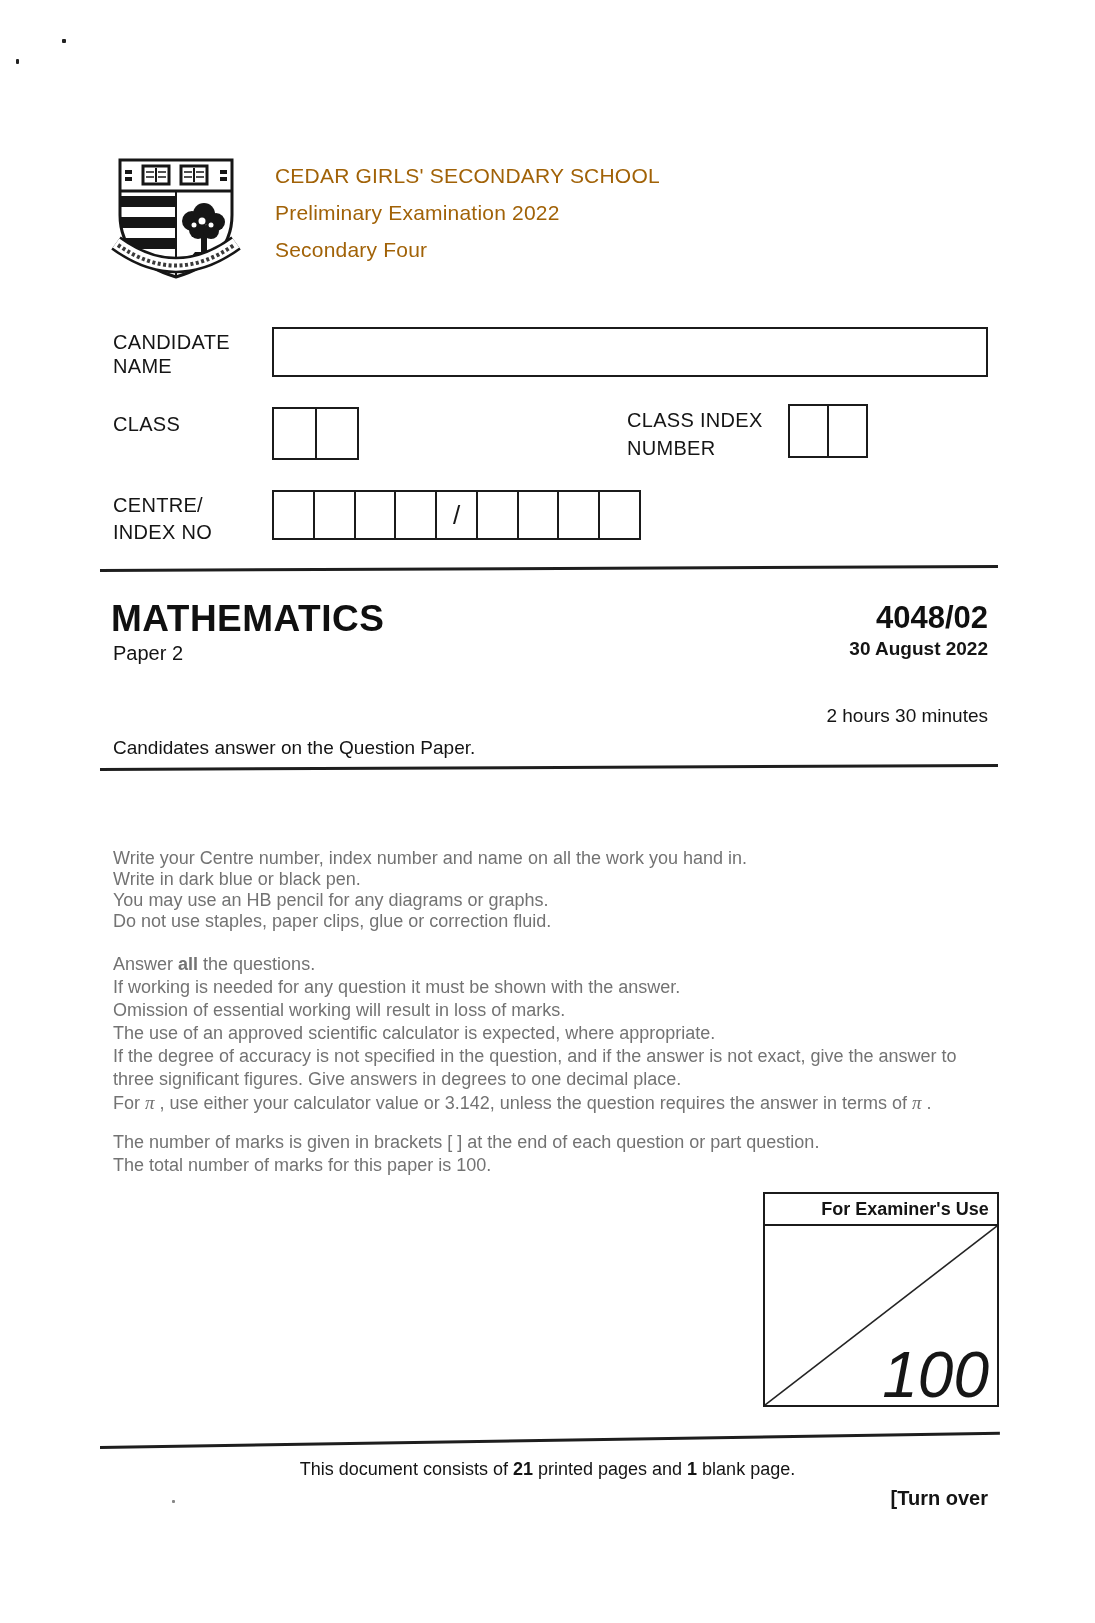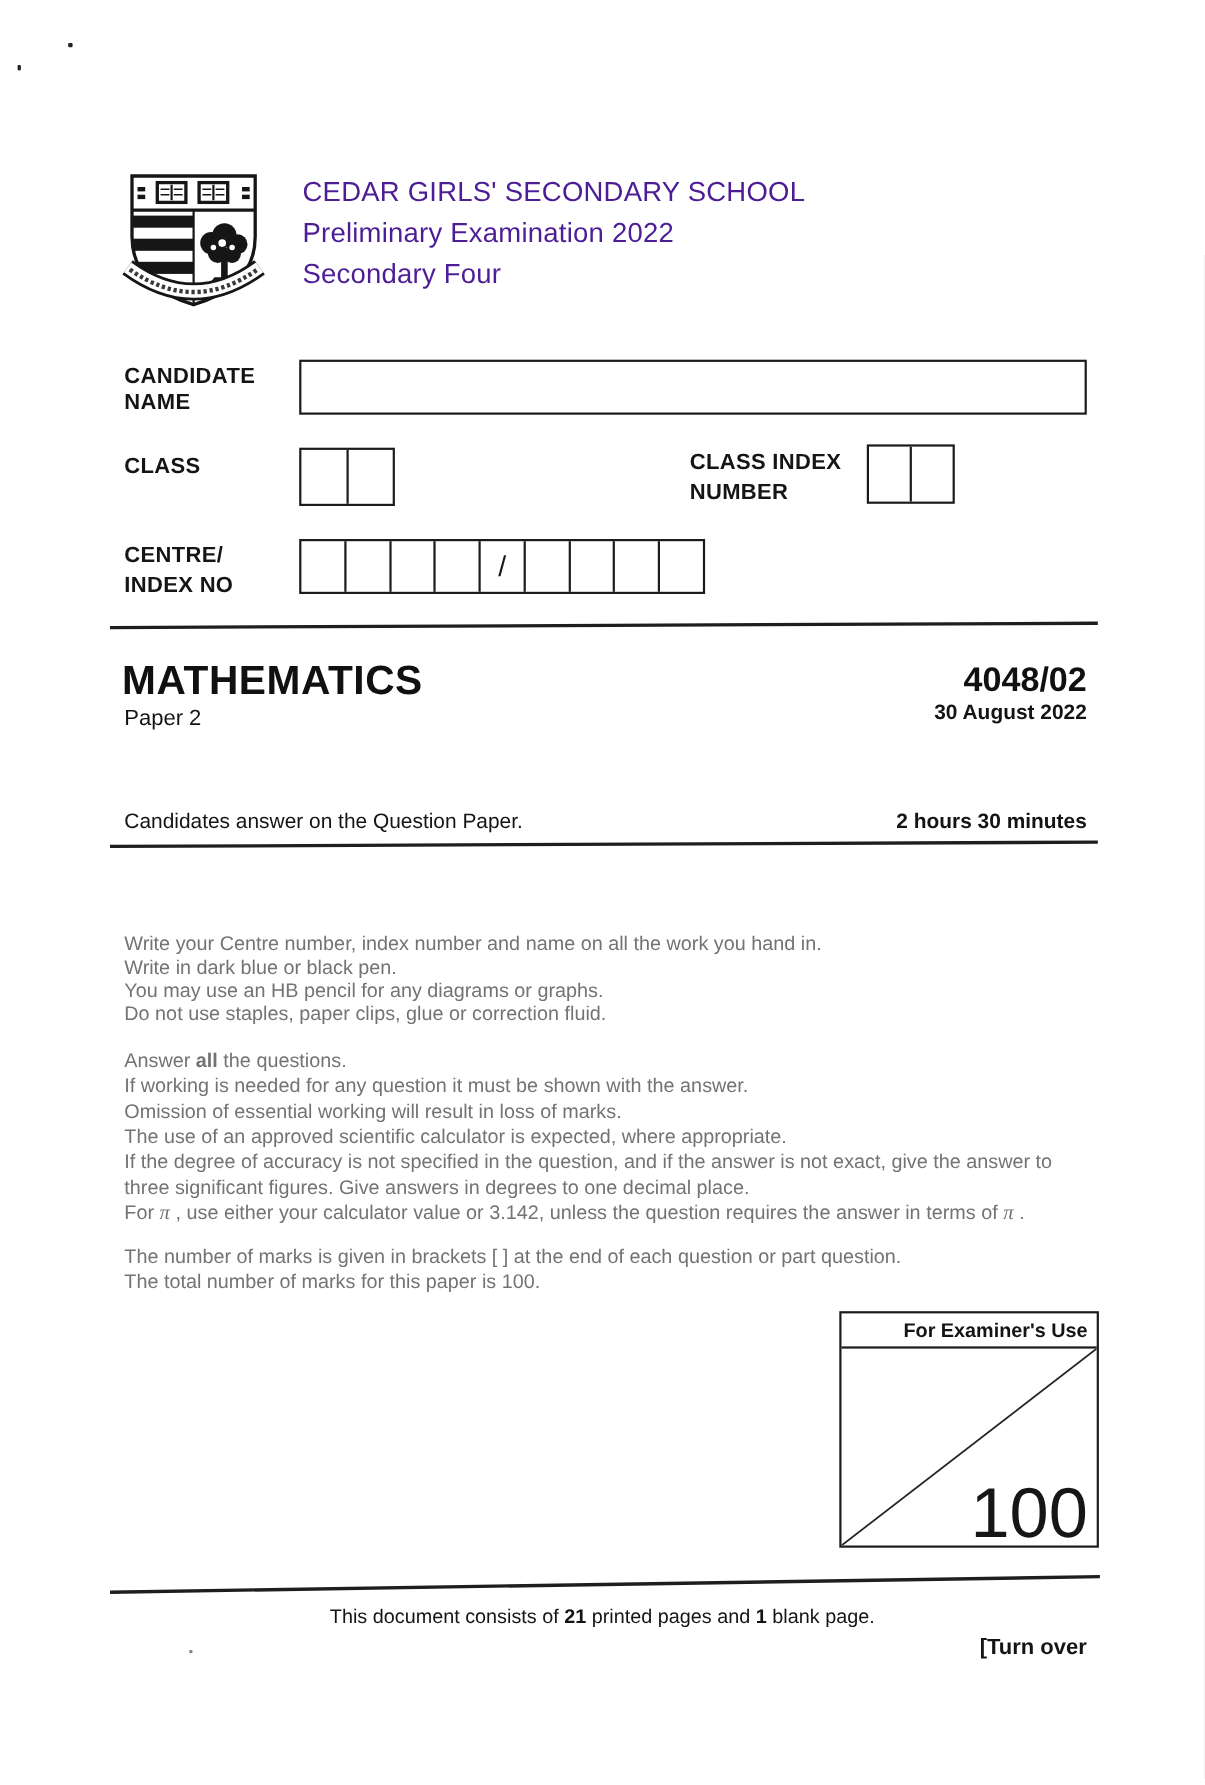--- a/index.html
+++ b/index.html
@@ -15,7 +15,7 @@
   .abs{position:absolute;}
   .speck{position:absolute;background:#222;border-radius:1px;}
   
-  .school-lines{left:275px;top:157px;font-size:25px;line-height:37px;letter-spacing:0.2px;color:#4c1d95;}
+  .school-lines{left:275px;top:157px;font-size:21px;line-height:37px;letter-spacing:0.2px;color:#a16207;}
   
   .lbl{font-size:20px;line-height:24px;letter-spacing:0.3px;color:#151515;font-weight:bold;}
   

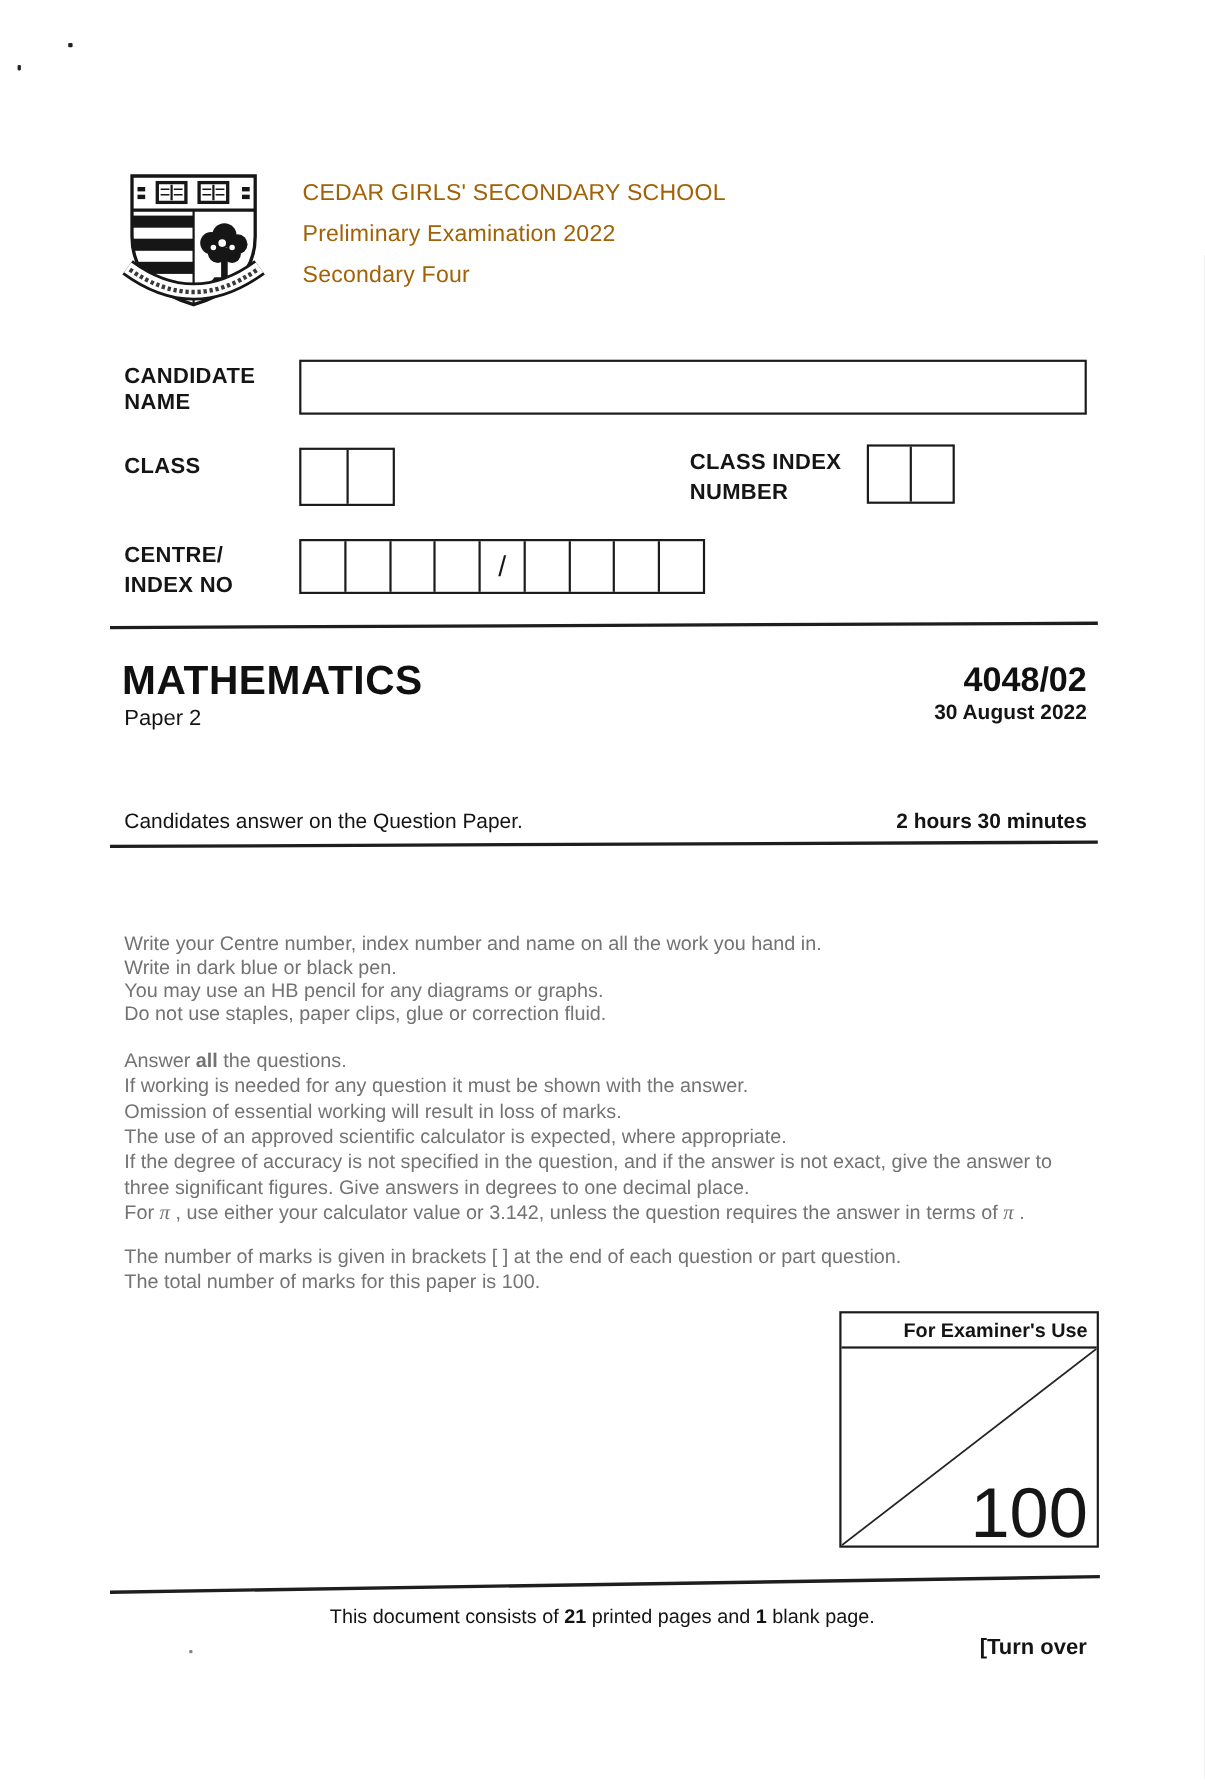--- a/index.html
+++ b/index.html
@@ -17,7 +17,7 @@
   
   .school-lines{left:275px;top:157px;font-size:21px;line-height:37px;letter-spacing:0.2px;color:#a16207;}
   
-  .lbl{font-size:20px;line-height:24px;letter-spacing:0.3px;color:#151515;font-weight:bold;}
+  .lbl{font-size:20px;line-height:24px;letter-spacing:0.3px;color:#151515;}
   
   .fbox{position:absolute;border:2px solid #1b1b1b;background:#fff;box-sizing:border-box;}
   .cellrow{display:flex;width:100%;height:100%;}

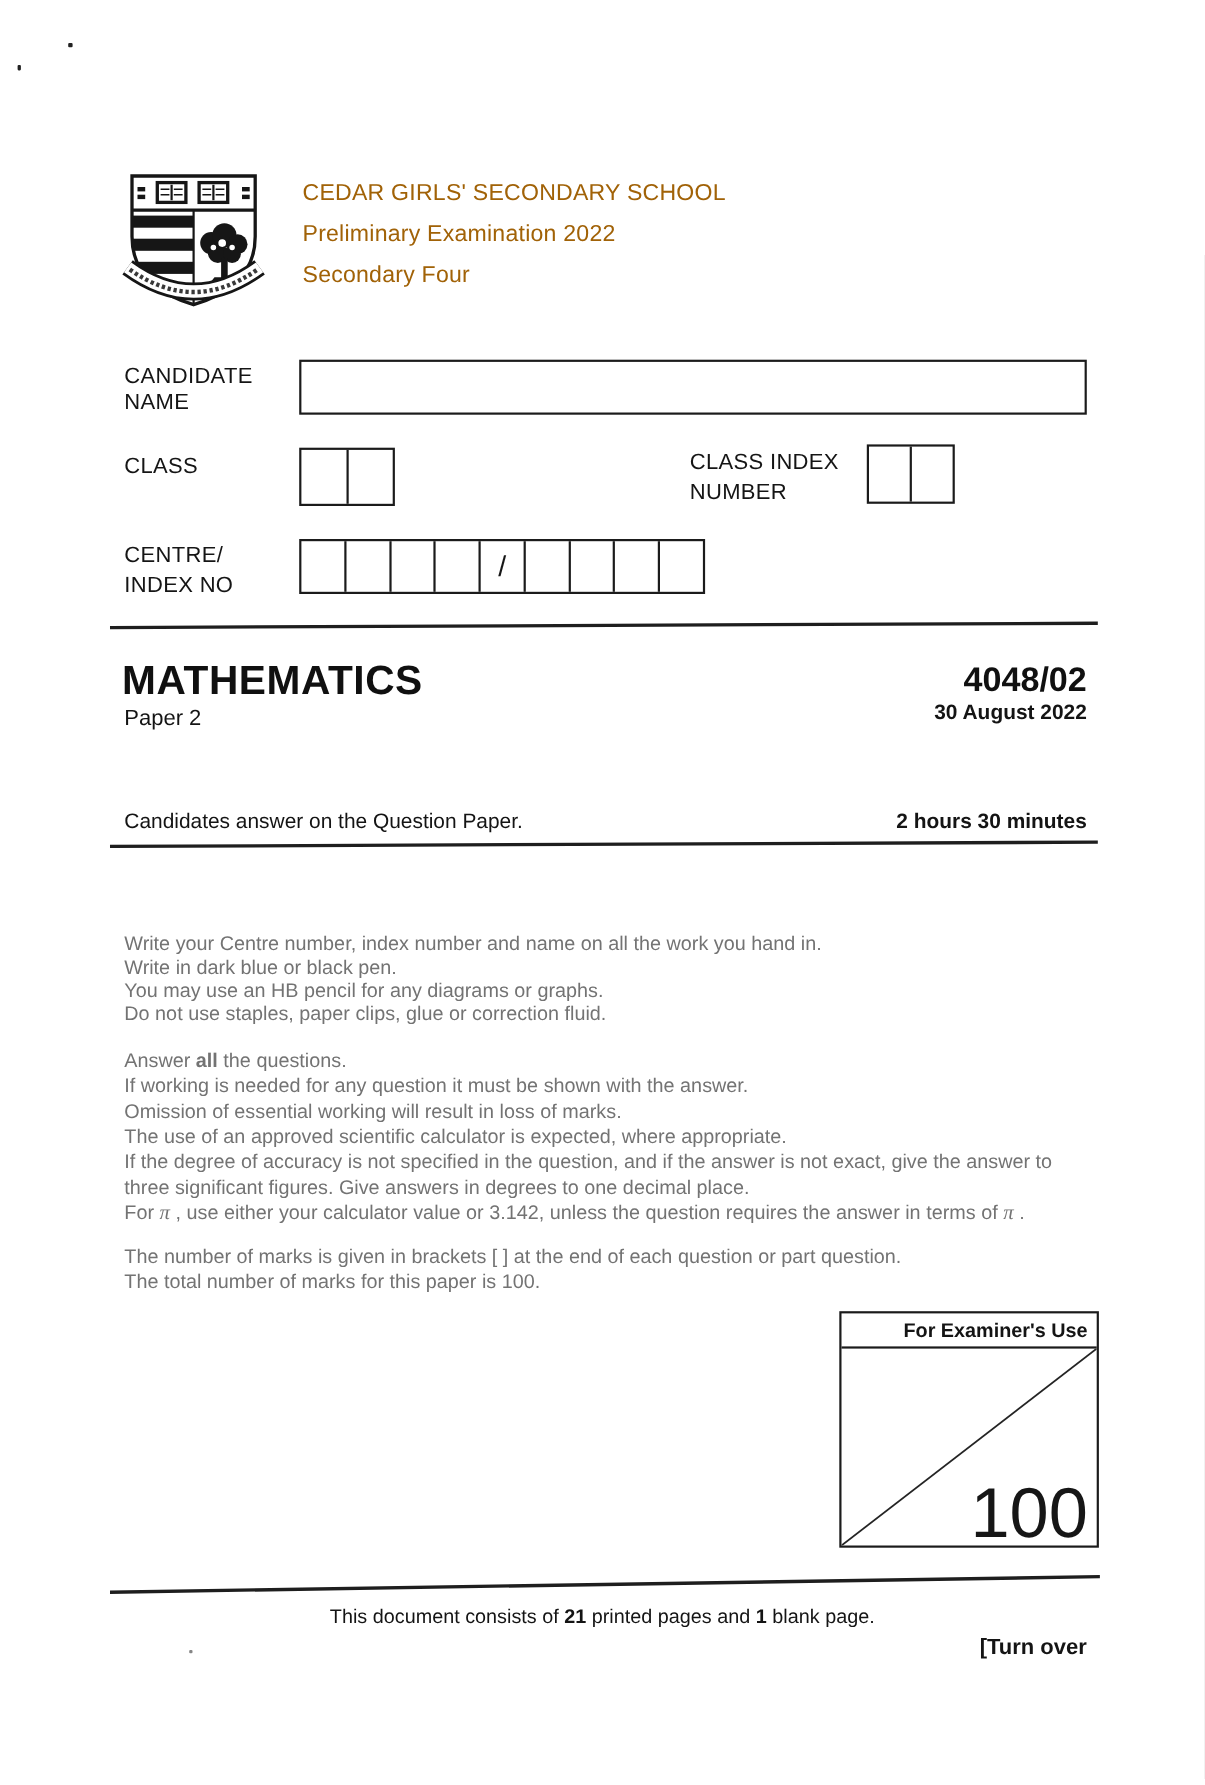--- a/index.html
+++ b/index.html
@@ -31,7 +31,7 @@
   .paper{left:113px;top:642px;font-size:20px;}
   .code{right:107px;top:600px;font-size:31px;font-weight:700;color:#101010;}
   .date{right:107px;top:638px;font-size:19px;font-weight:700;text-align:right;}
-  .duration{right:107px;top:705px;font-size:19px;font-weight:700;text-align:right;margin-top:32px;}
+  .duration{right:107px;top:705px;font-size:19px;font-weight:400;text-align:right;}
   .answernote{left:113px;top:737px;font-size:19px;}
   
   .insthead{left:113px;top:799px;font-size:19px;font-weight:700;letter-spacing:0.2px;}

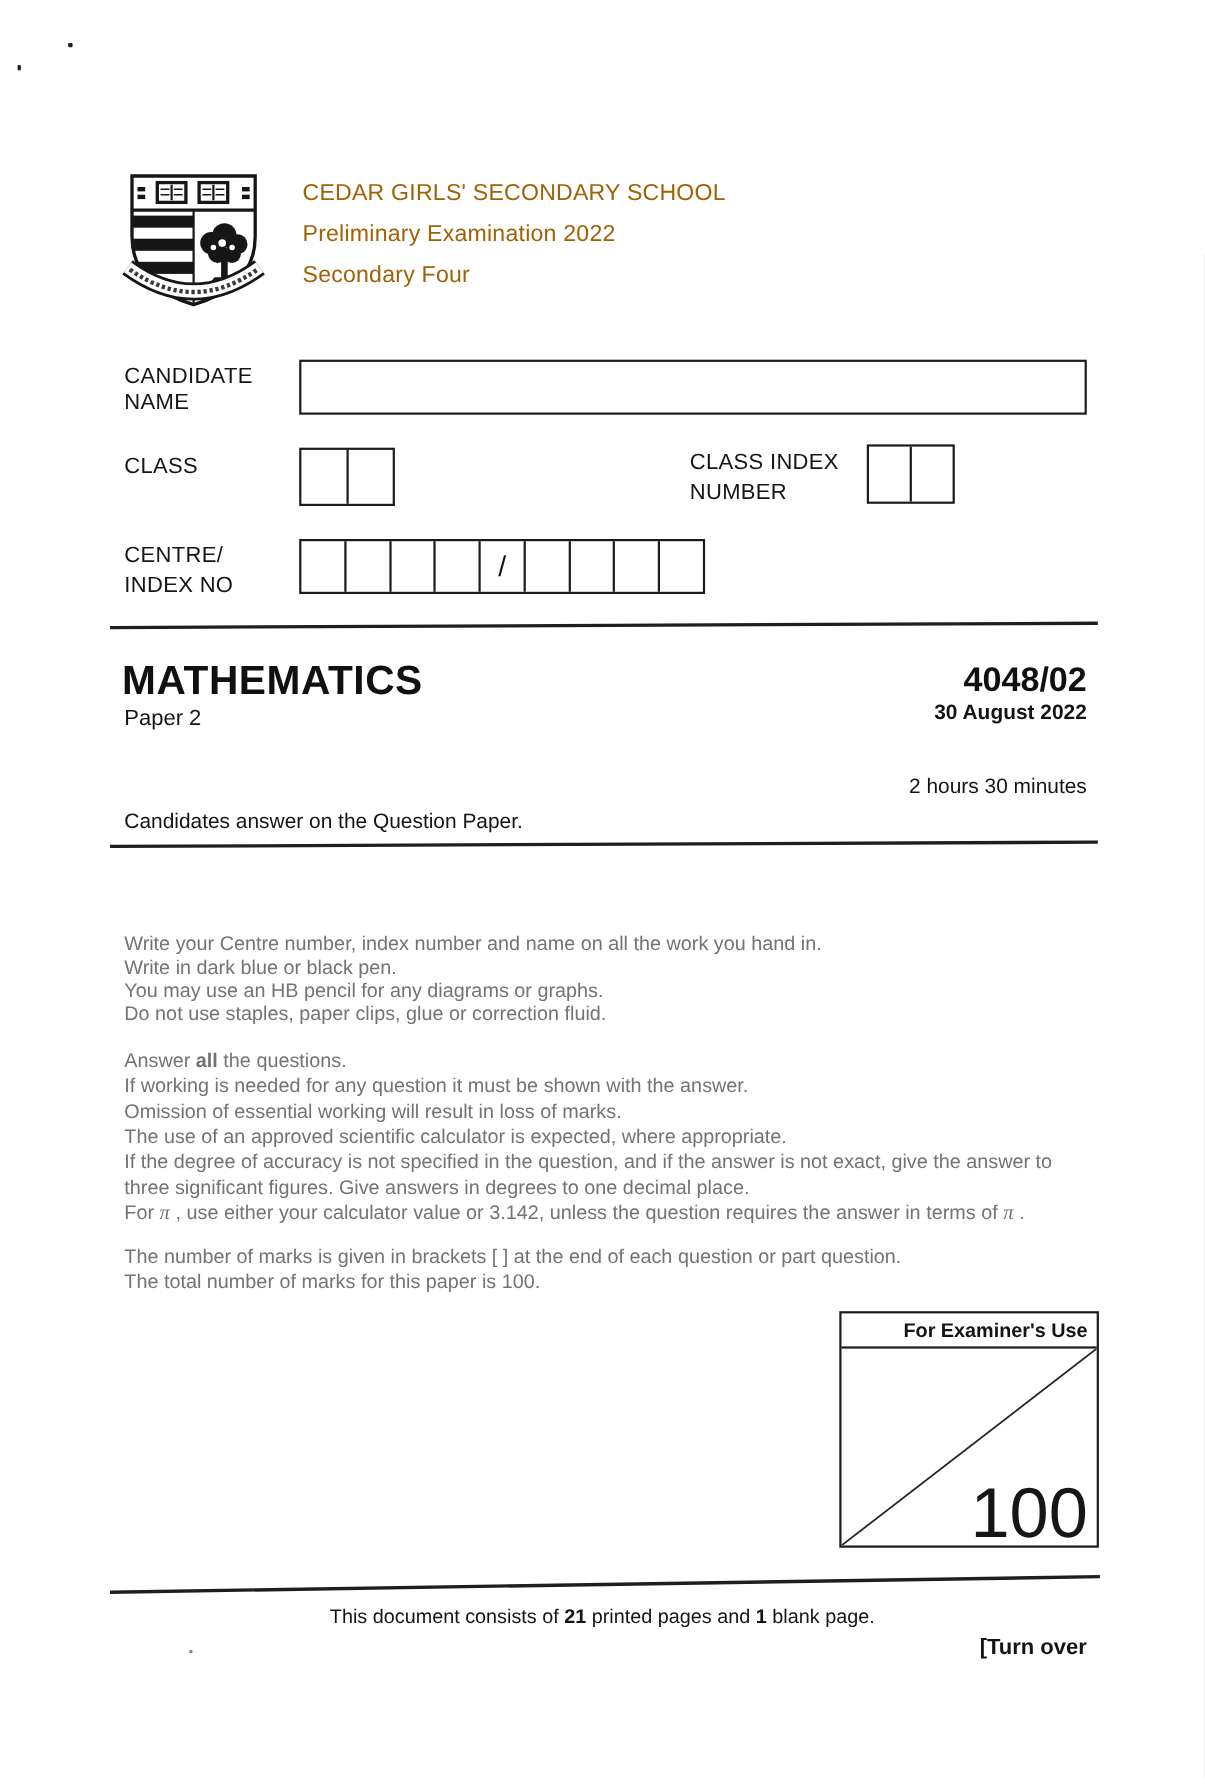--- a/index.html
+++ b/index.html
@@ -45,7 +45,7 @@
   .exbox{position:absolute;left:763px;top:1192px;width:236px;height:215px;border:2px solid #1b1b1b;box-sizing:border-box;background:#fff;}
   .exbox .exhead{height:32px;border-bottom:2px solid #1b1b1b;display:flex;align-items:center;justify-content:center;font-size:18px;font-weight:700;box-sizing:border-box;padding-left:48px;}
   .exbox .exbody{position:relative;width:100%;height:179px;}
-  .exbox .extotal{position:absolute;right:8px;bottom:0px;font-size:64px;line-height:60px;color:#161616;}
+  .exbox .extotal{position:absolute;right:8px;bottom:0px;font-size:64px;line-height:60px;color:#161616;font-style:italic;}
   
   .docline{left:0;right:0;top:1459px;text-align:center;font-size:18px;}
   .turnover{right:107px;top:1487px;font-size:20px;font-weight:700;text-align:right;}

